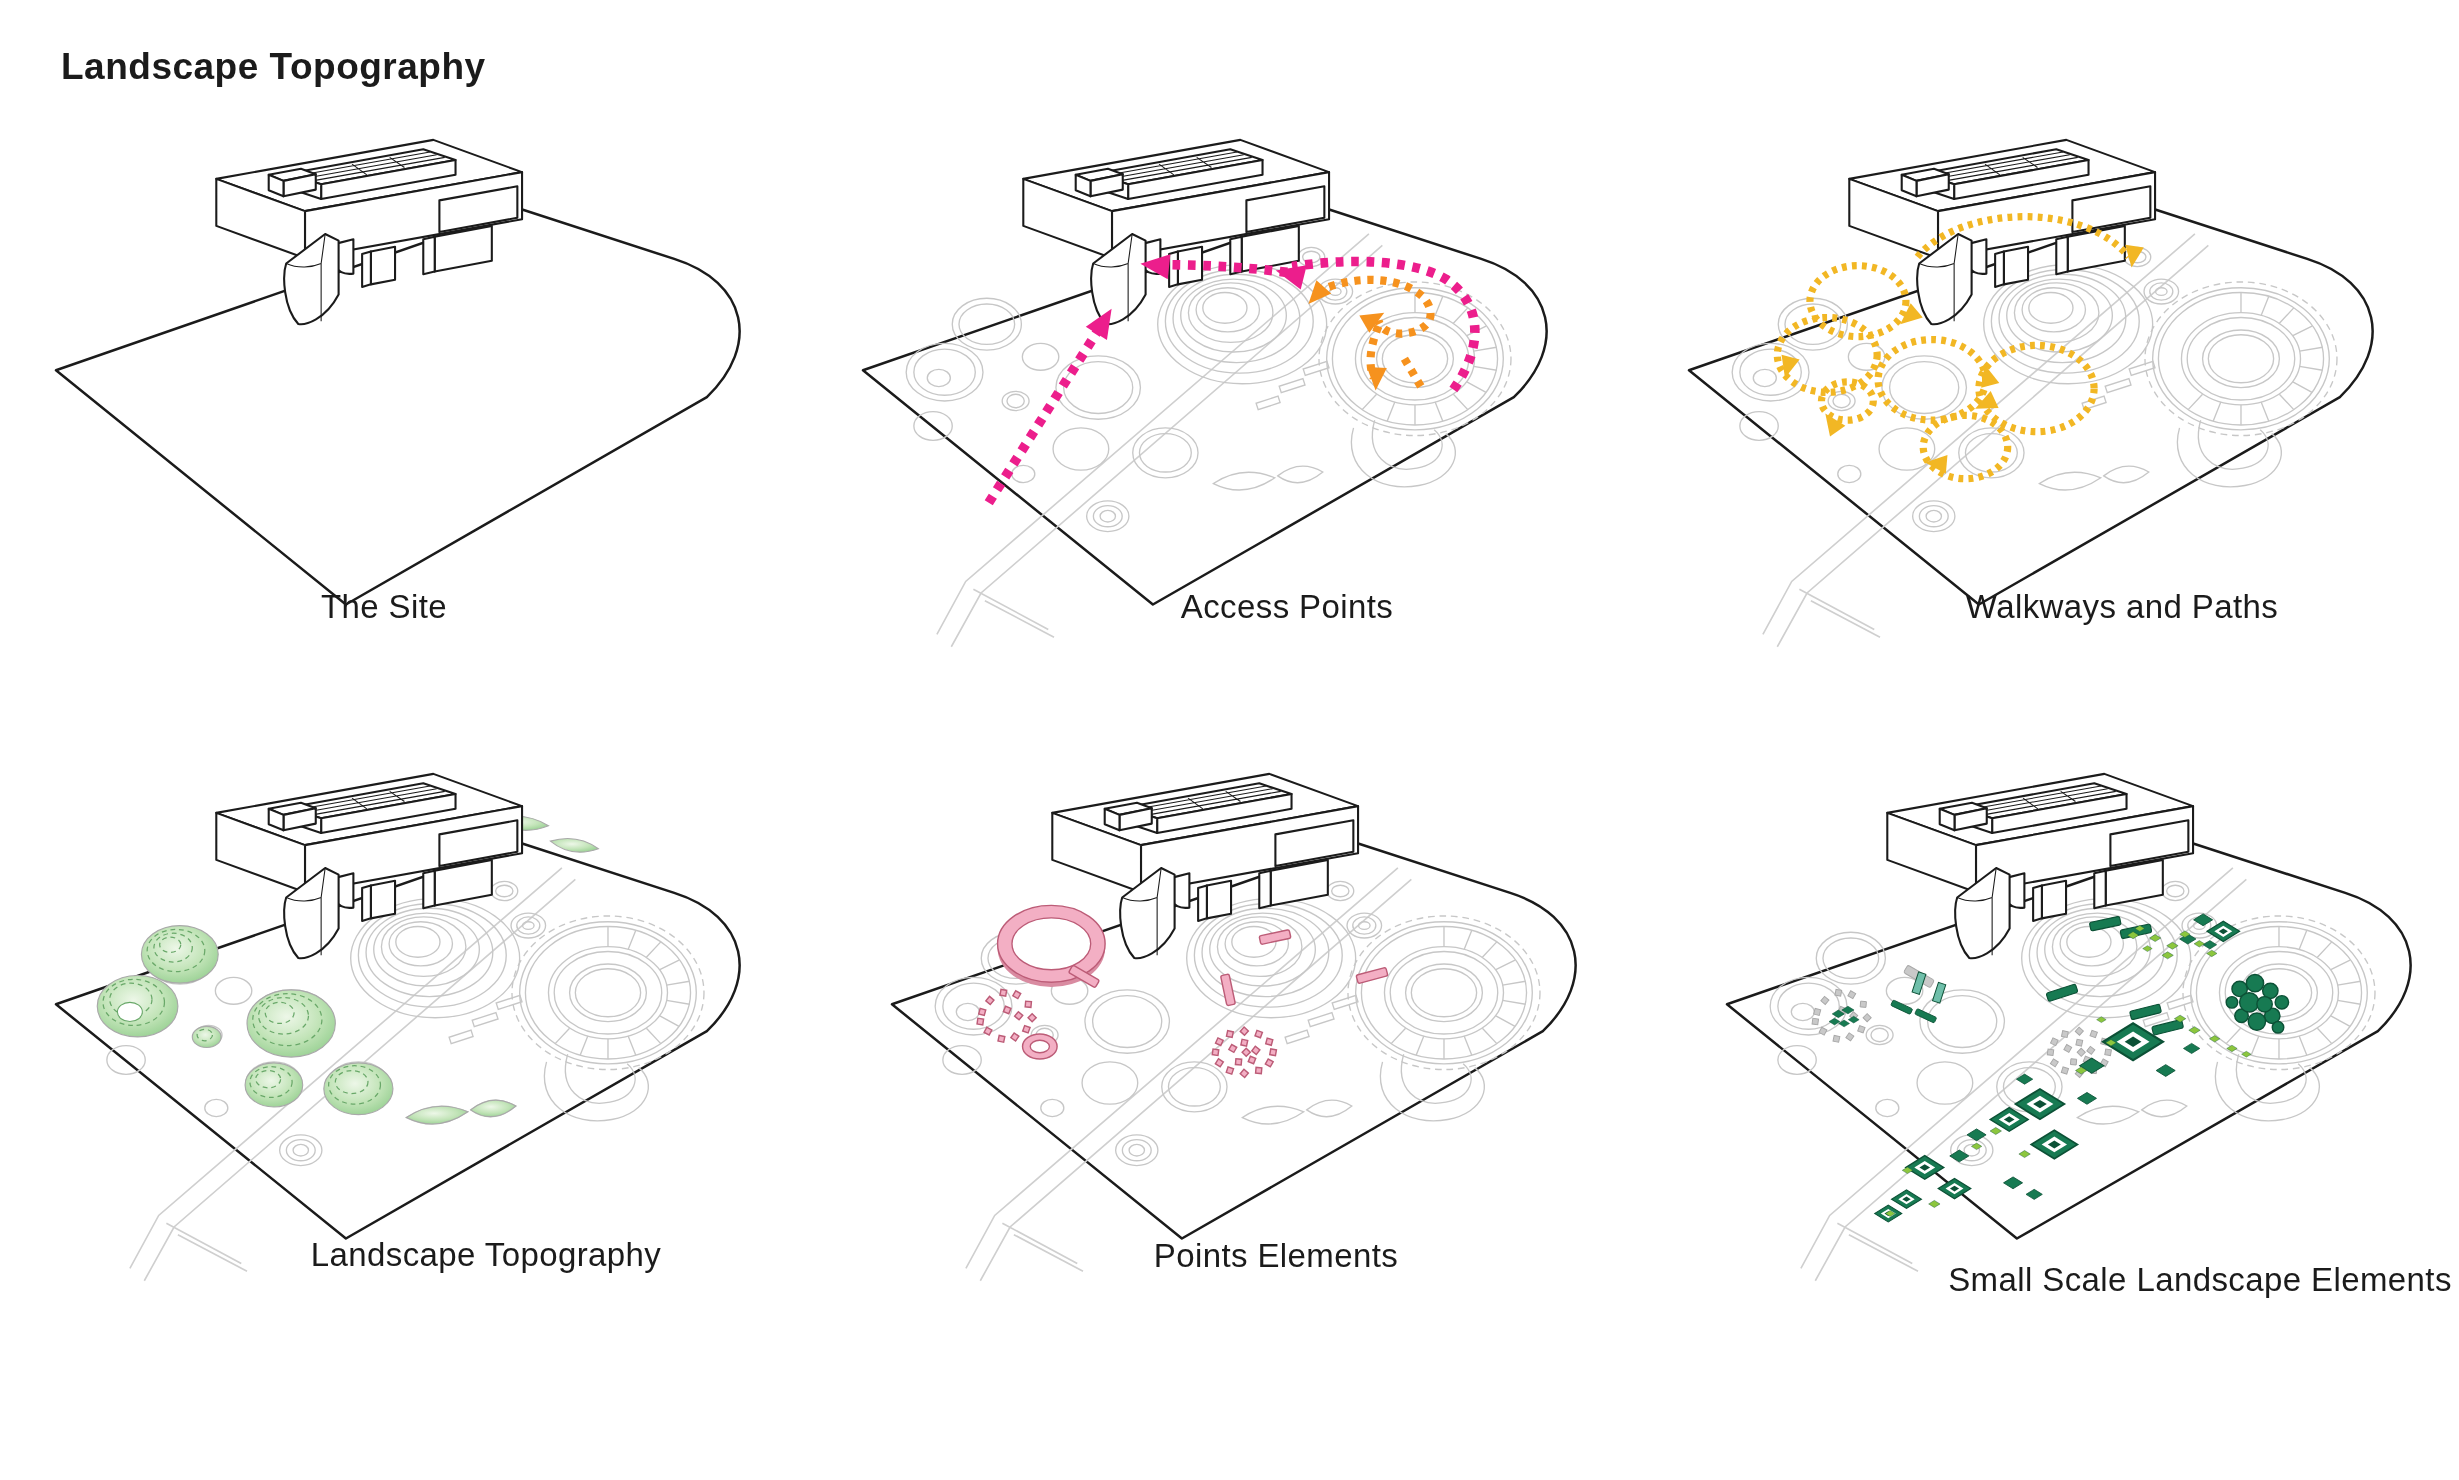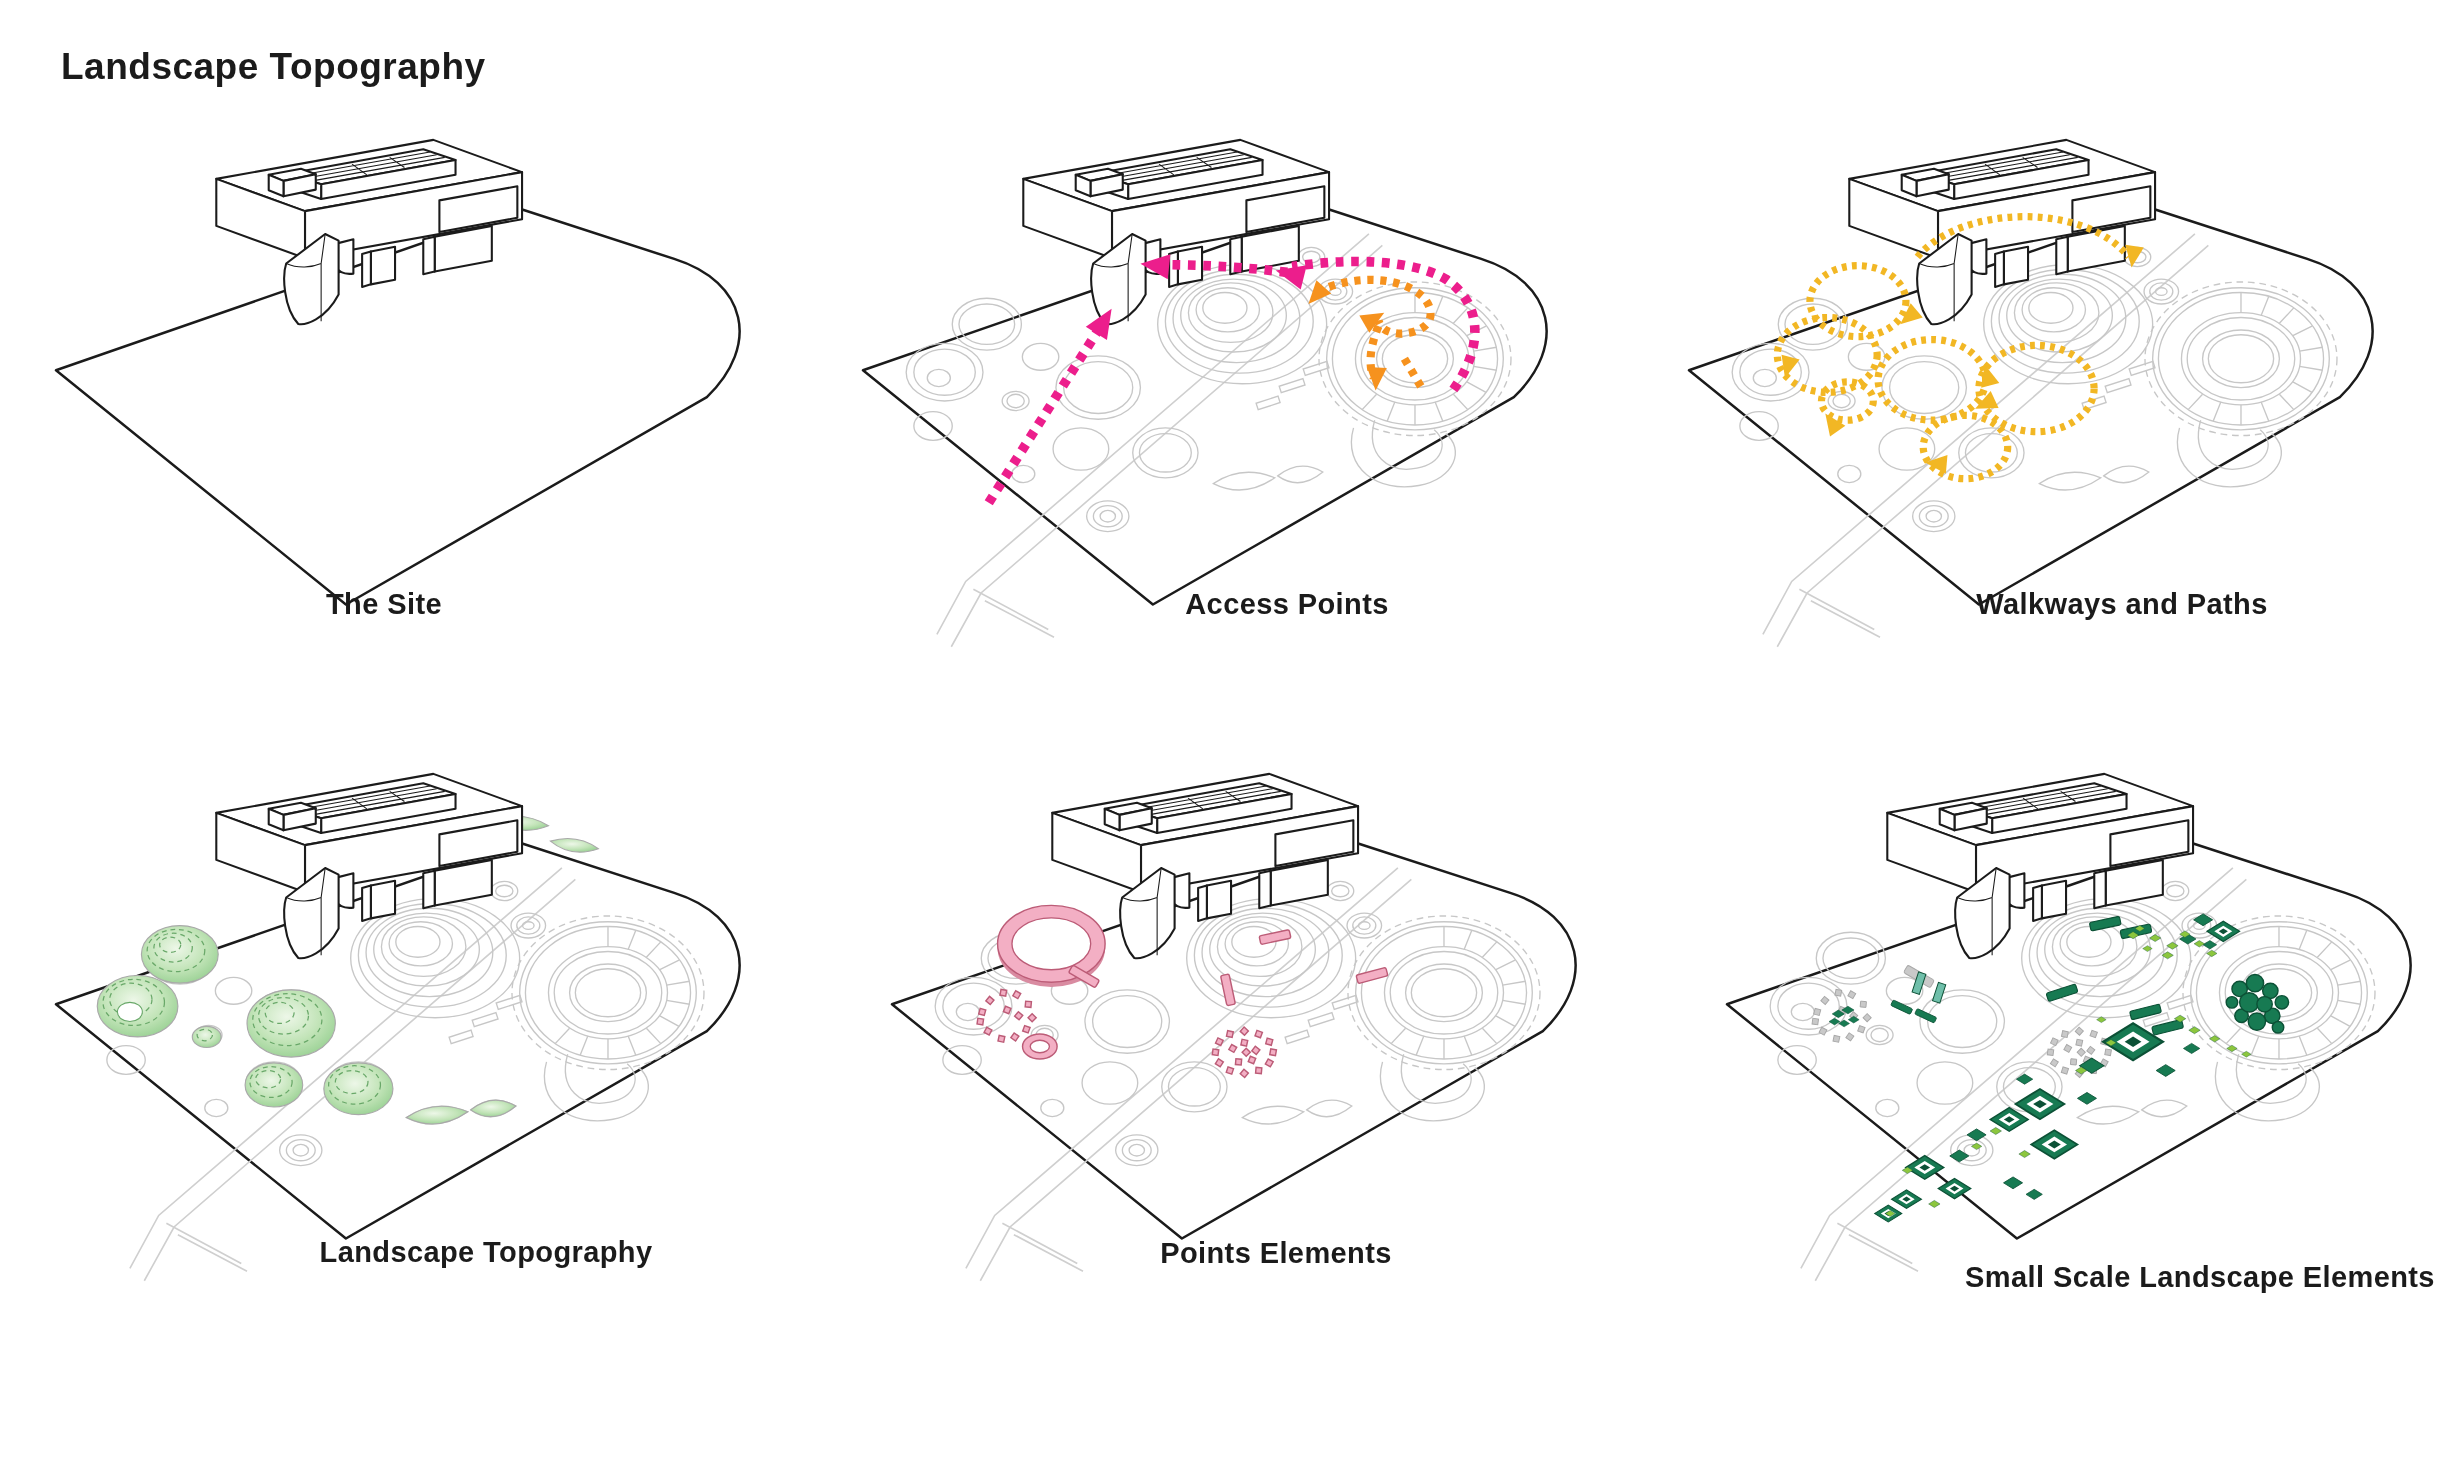--- a/index.html
+++ b/index.html
@@ -14,7 +14,7 @@
   .panel-svg{position:absolute;}
   .panel-label{
     position:absolute;transform:translateX(-50%);
-    font-size:29px;font-weight:700;color:var(--ink);letter-spacing:0.4px;white-space:nowrap;
+    font-size:33px;font-weight:400;color:var(--ink);letter-spacing:0.4px;white-space:nowrap;
   }
   
   .site{fill:#fff;stroke:var(--ink);stroke-width:2.6;stroke-linejoin:round;}

